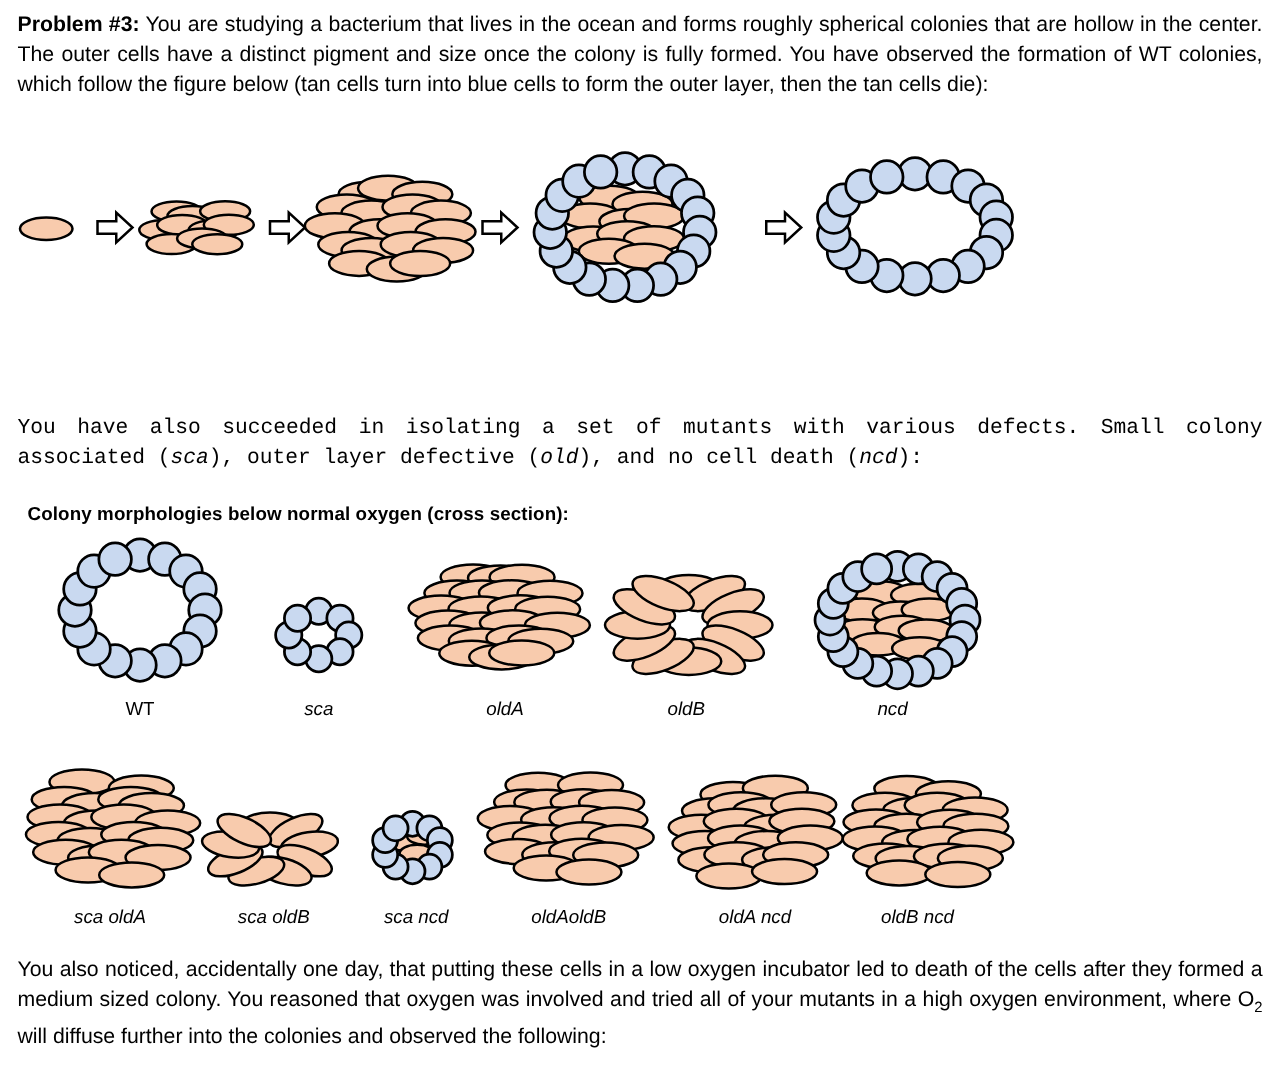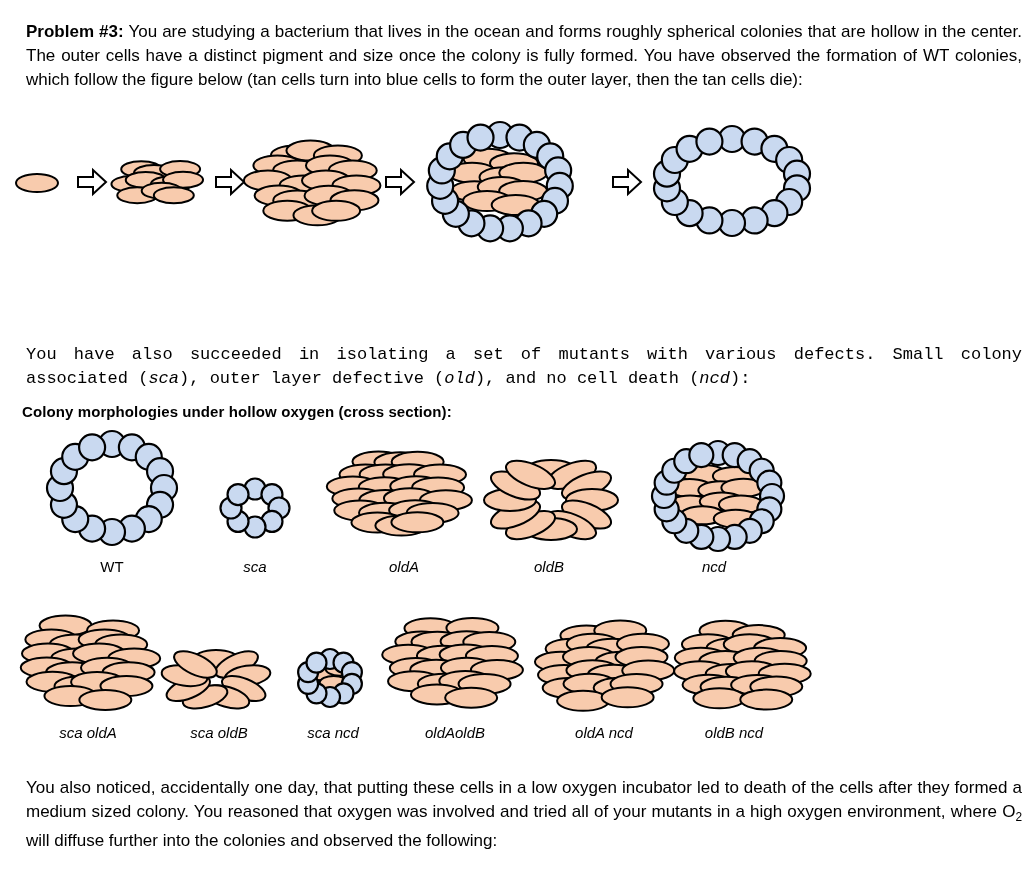--- a/index.html
+++ b/index.html
@@ -4,7 +4,7 @@
 <style>
   html,body{margin:0;padding:0;background:#ffffff;overflow:hidden;}
   body{width:1024px;height:870px;position:relative;font-family:"Liberation Sans",sans-serif;color:#000;}
-  .para{position:absolute;left:14px;width:996px;font-size:17px;line-height:24px;text-align:justify;margin:12px;}
+  .para{position:absolute;left:14px;width:996px;font-size:17px;line-height:24px;text-align:justify;margin:0;}
   #p1{top:8px;}
   #p2{top:331px;font-family:Liberation Mono, monospace;}
   #p3{top:764px;}

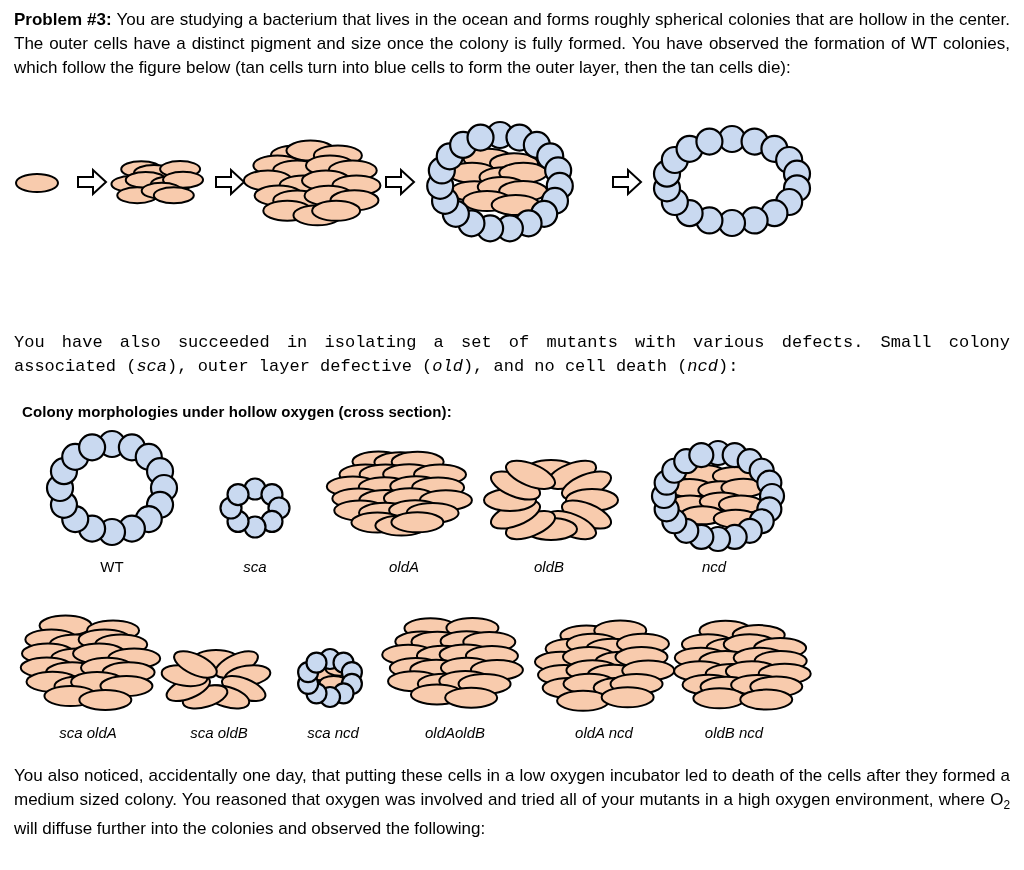--- a/index.html
+++ b/index.html
@@ -125,7 +125,7 @@
 
   <p class="para" id="p2"><span>You have also succeeded in isolating a set of mutants with various defects. Small colony associated (</span><i>sca</i><span>), outer layer defective (</span><i>old</i><span>), and no cell death (</span><i>ncd</i><span>):</span></p>
 
-  <div class="section-header">Colony morphologies under hollow oxygen (cross section):</div>
+  <div class="section-header">Colony morphologies below normal oxygen (cross section):</div>
 
   <svg id="fig2" width="1024" height="322" viewBox="0 0 1024 322">
       <g>

